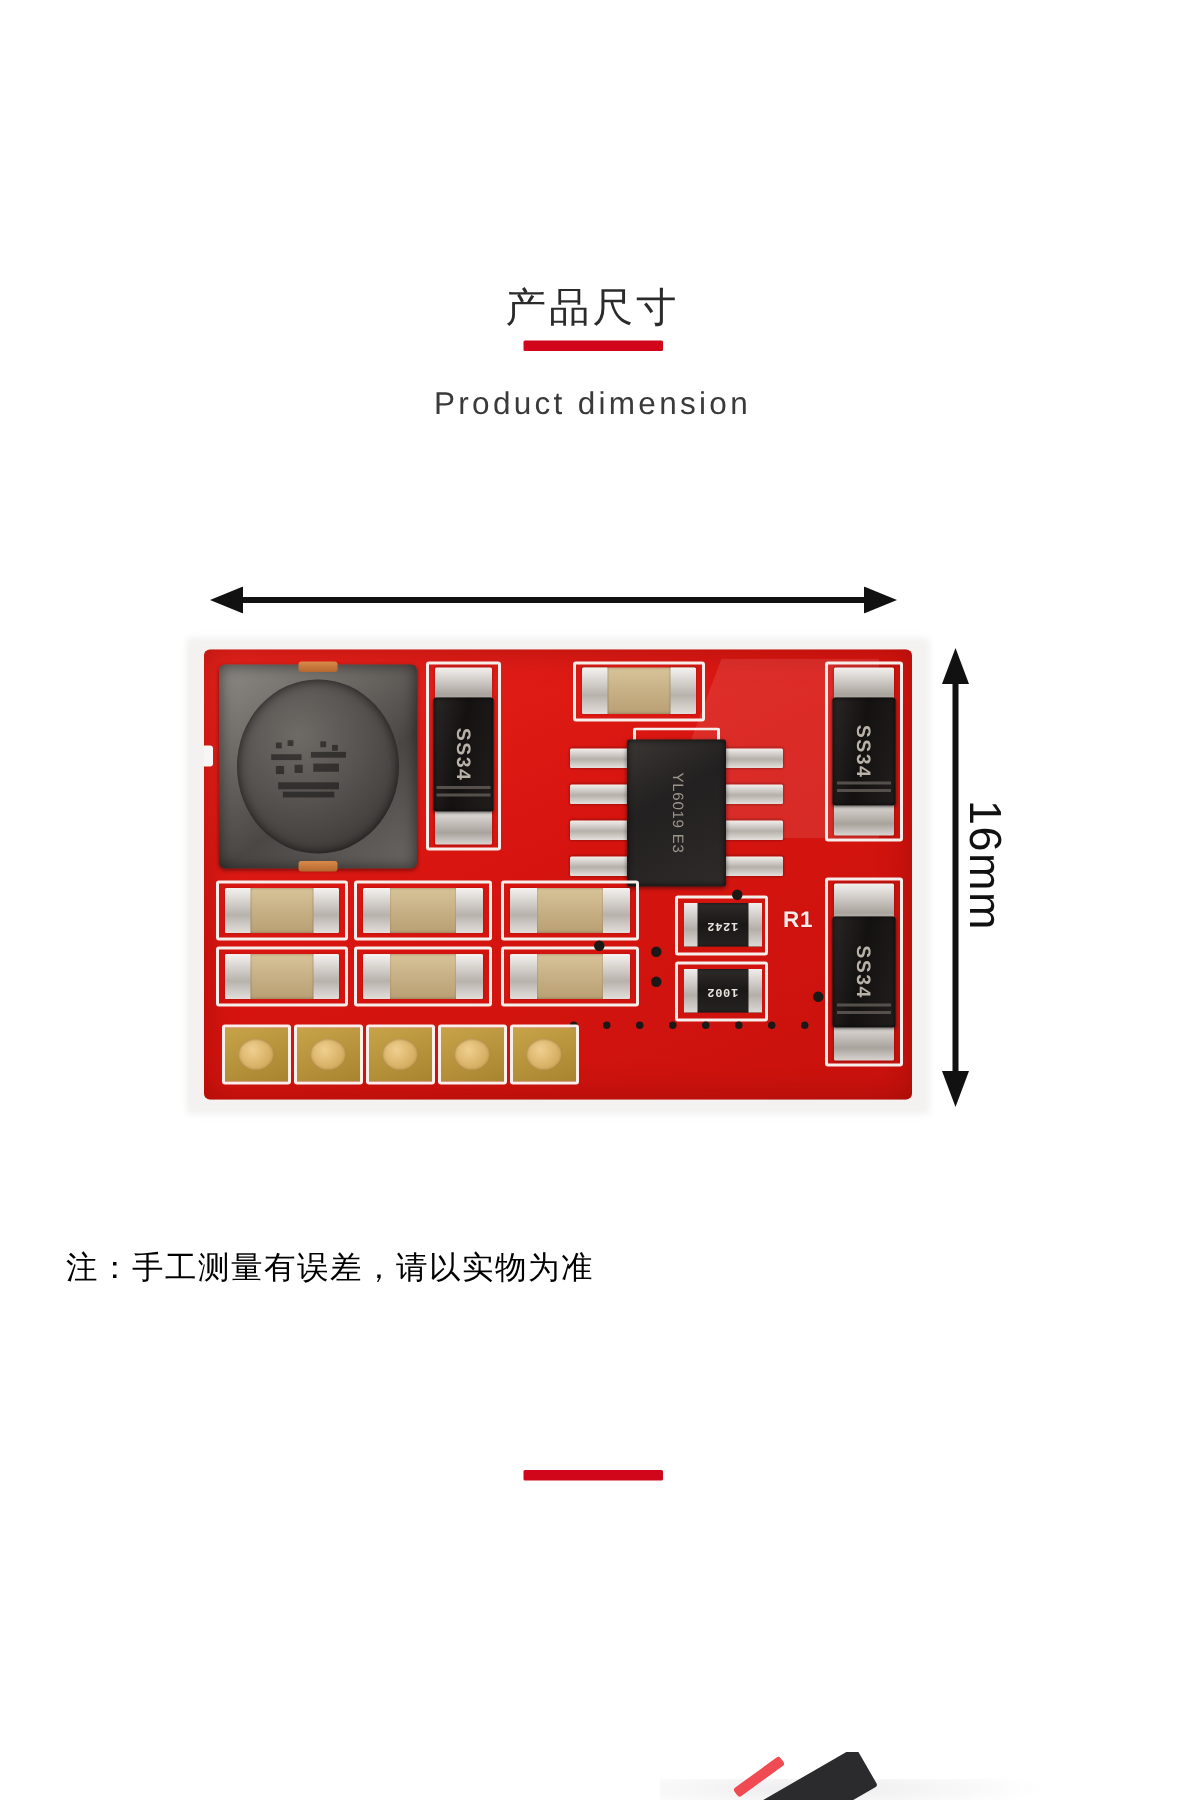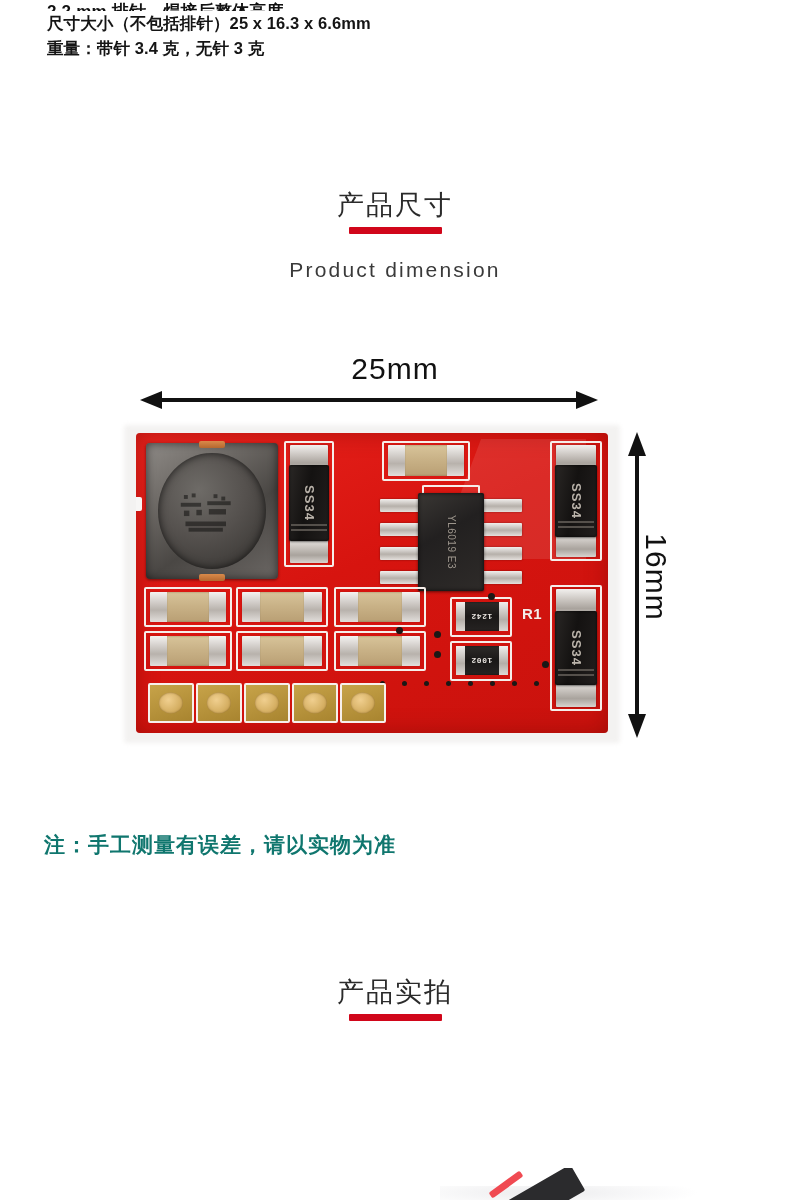--- a/index.html
+++ b/index.html
@@ -202,11 +202,6 @@
 
 <div class="page">
 
-  <div class="spec-block">
-    <div class="spec-clipped">2.2 mm 排针，焊接后整体高度</div>
-    <div class="spec-line">尺寸大小（不包括排针）25 x 16.3 x 6.6mm</div>
-    <div class="spec-line">重量：带针 3.4 克，无针 3 克</div>
-  </div>
 
   <div class="section-head" style="top:188px;">
     <div class="cn">产品尺寸</div>

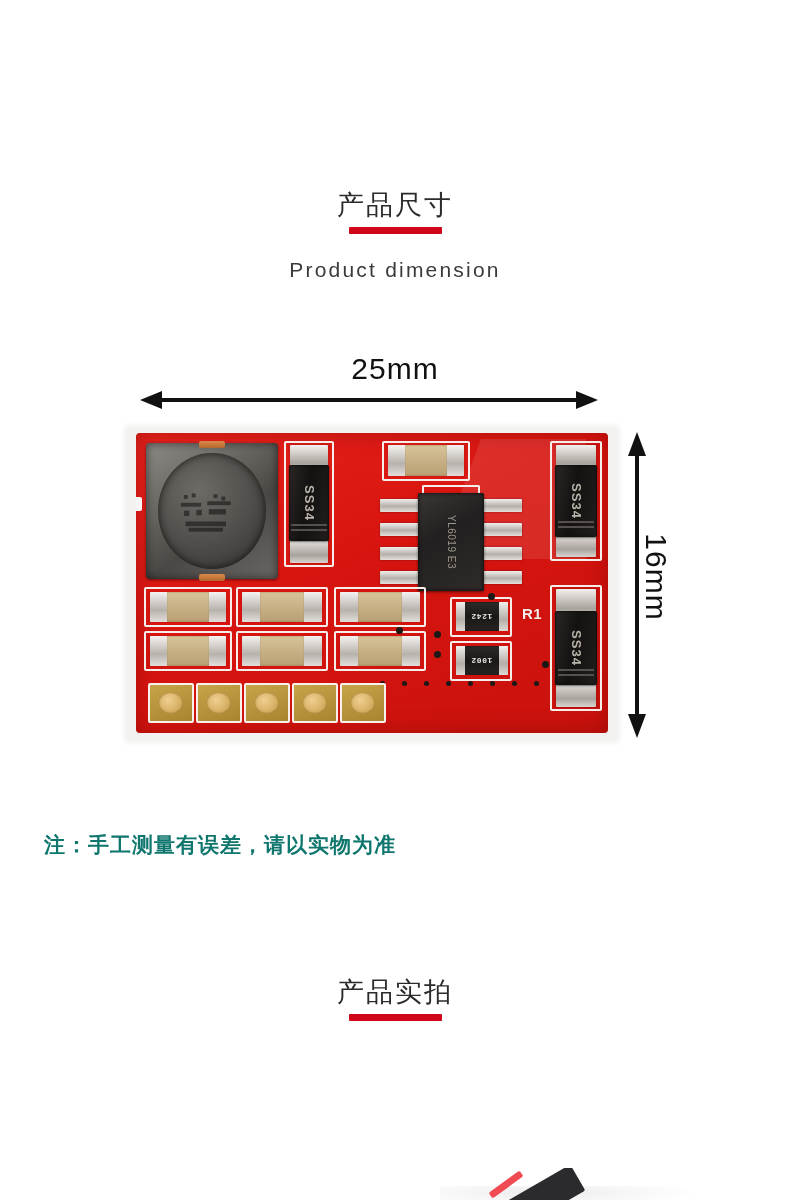--- a/index.html
+++ b/index.html
@@ -209,7 +209,6 @@
     <div class="en">Product dimension</div>
   </div>
 
-  <div class="dim-h-label">25mm</div>
 
   <svg class="arrow-h" viewBox="0 0 458 18">
     <line x1="16" y1="9" x2="442" y2="9" stroke="#111" stroke-width="4"></line>

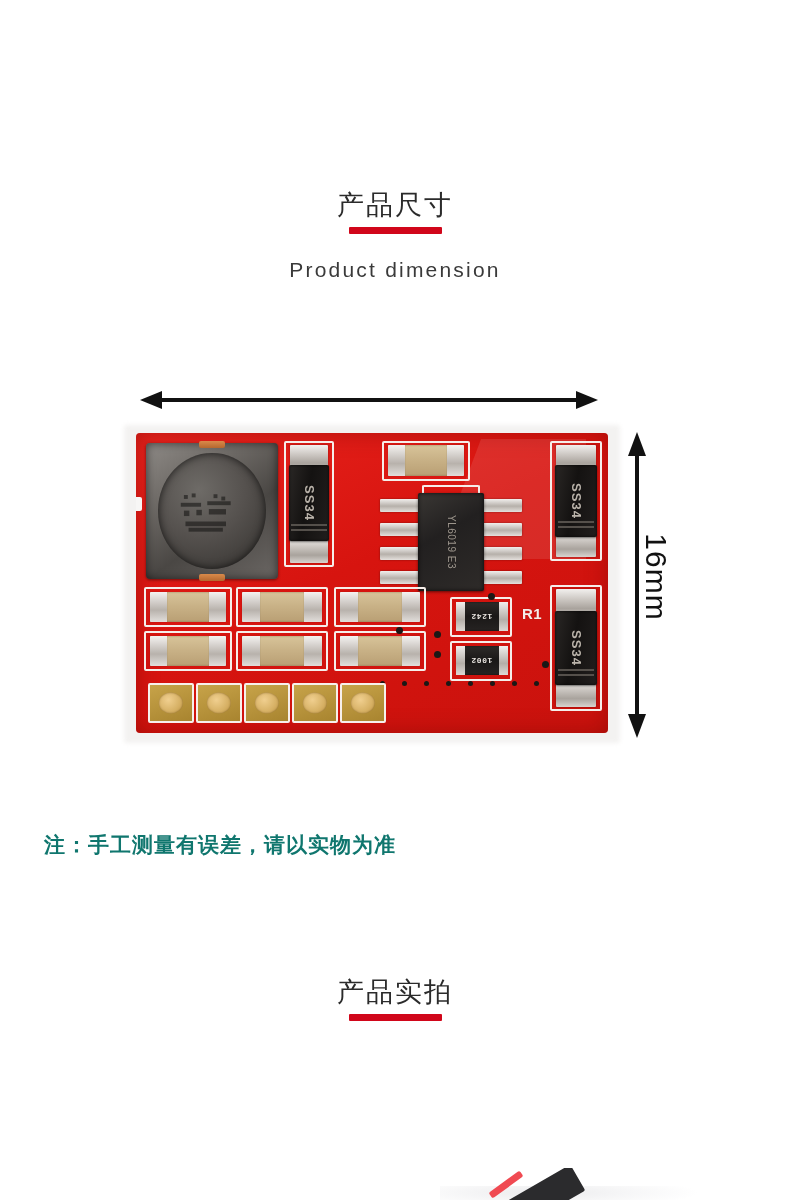--- a/index.html
+++ b/index.html
@@ -55,7 +55,7 @@
   
   .note{
     position:absolute;left:44px;top:831px;
-    font-size:21px;color:#0f766e;letter-spacing:1px;white-space:nowrap;font-weight:bold;
+    font-size:21px;color:#000000;letter-spacing:1px;white-space:nowrap;
   }
 
   

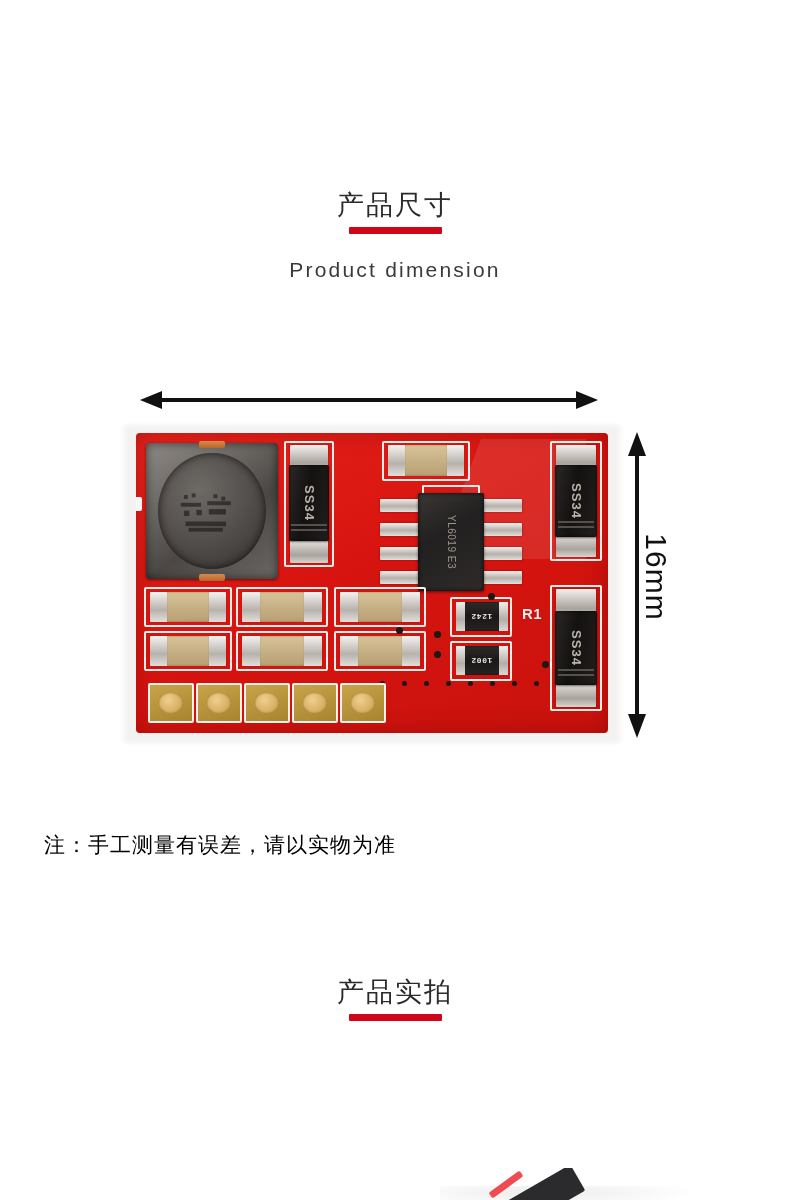--- a/index.html
+++ b/index.html
@@ -359,7 +359,6 @@
   <div class="note">注：手工测量有误差，请以实物为准</div>
 
   <div class="section-head" style="top:975px;">
-    <div class="cn">产品实拍</div>
     <div class="bar"></div>
   </div>
 

